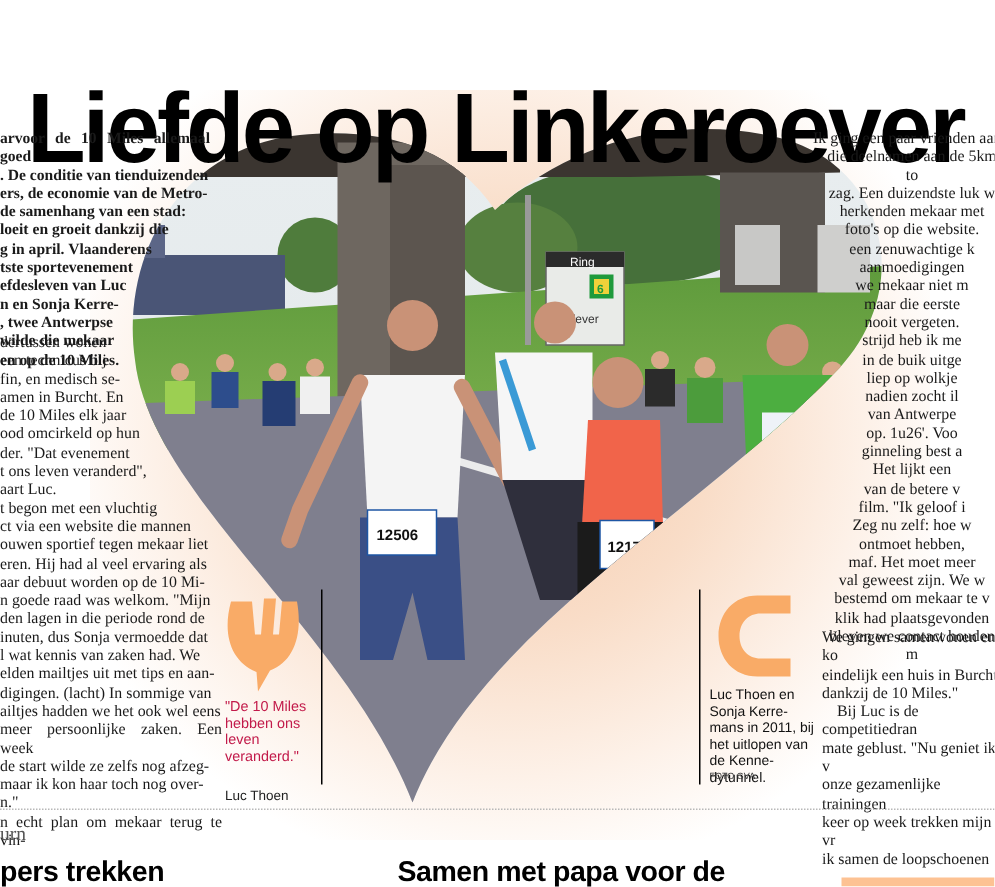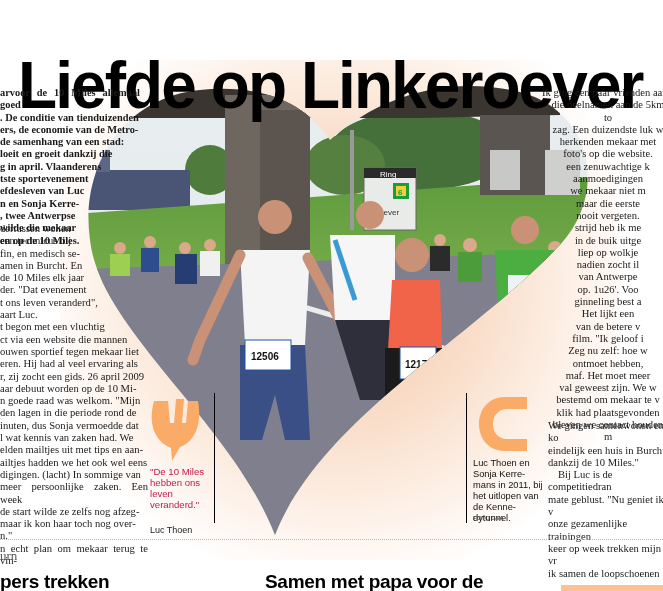--- a/index.html
+++ b/index.html
@@ -145,6 +145,7 @@
     <div>fin, en medisch se-</div>
     <div>amen in Burcht. En</div>
     <div>de 10 Miles elk jaar</div>
+    <div>ood omcirkeld op hun</div>
     <div>der. "Dat evenement</div>
     <div>t ons leven veranderd",</div>
     <div>aart Luc.</div>

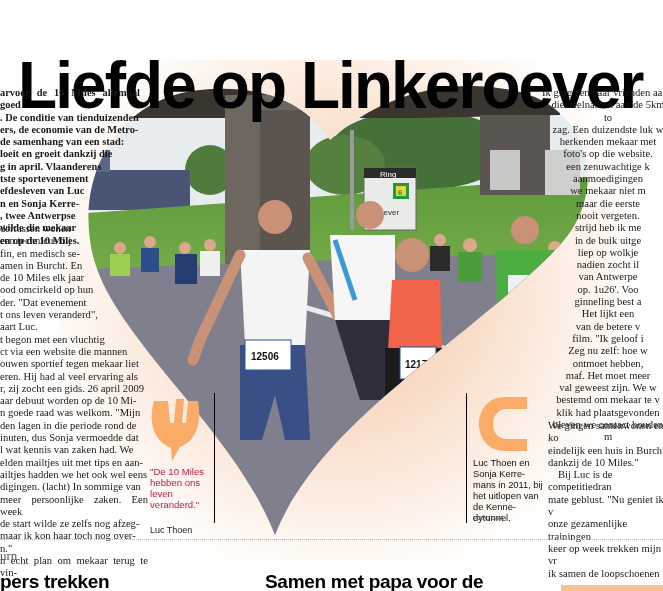--- a/index.html
+++ b/index.html
@@ -153,7 +153,6 @@
     <div>ct via een website die mannen</div>
     <div>ouwen sportief tegen mekaar liet</div>
     <div>eren. Hij had al veel ervaring als</div>
-    <div>r, zij zocht een gids. 26 april 2009</div>
     <div>aar debuut worden op de 10 Mi-</div>
     <div>n goede raad was welkom. "Mijn</div>
     <div>den lagen in die periode rond de</div>

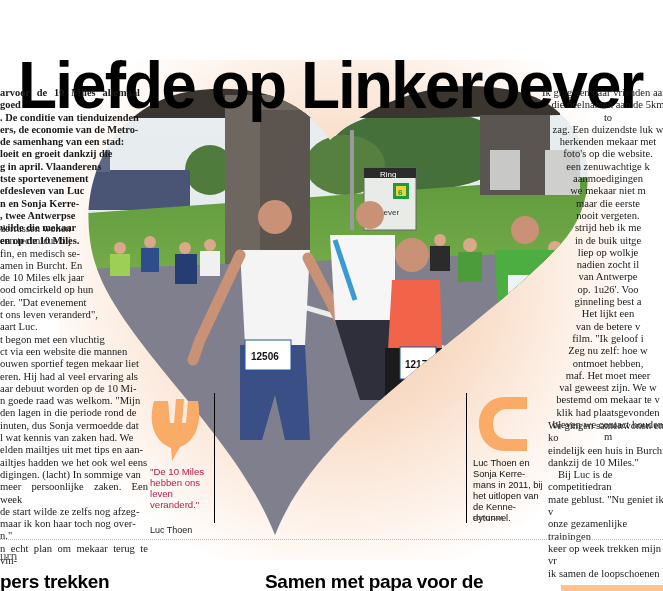--- a/index.html
+++ b/index.html
@@ -159,8 +159,8 @@
     <div>inuten, dus Sonja vermoedde dat</div>
     <div>l wat kennis van zaken had. We</div>
     <div>elden mailtjes uit met tips en aan-</div>
+    <div>digingen. (lacht) In sommige van</div>
     <div>ailtjes hadden we het ook wel eens</div>
-    <div>digingen. (lacht) In sommige van</div>
     <div>meer persoonlijke zaken. Een week</div>
     <div>de start wilde ze zelfs nog afzeg-</div>
     <div>maar ik kon haar toch nog over-</div>

